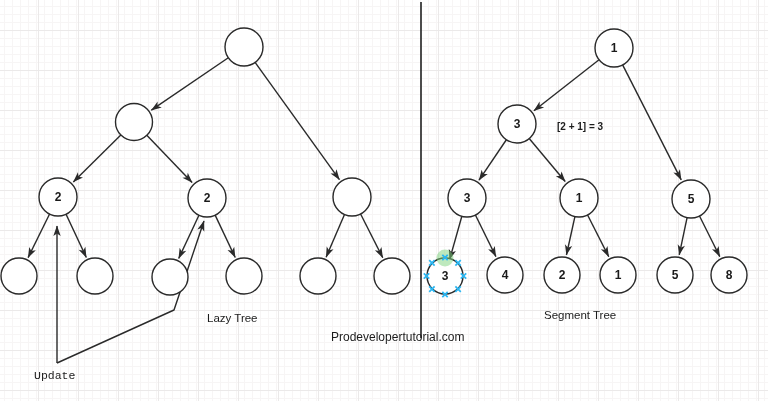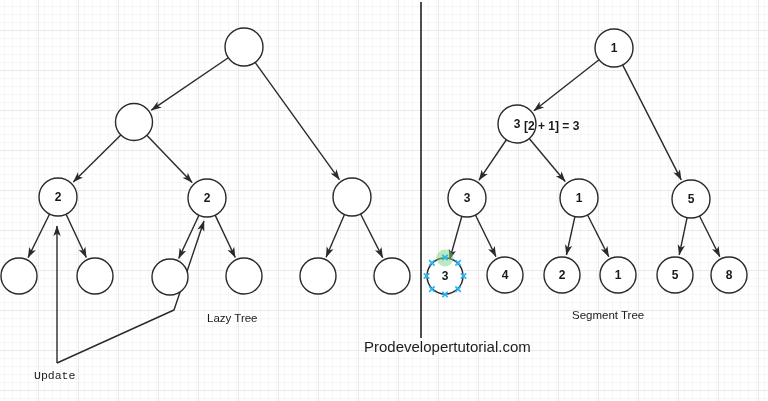--- a/index.html
+++ b/index.html
@@ -37,7 +37,7 @@
   #lbl-update    { left: 34px;  top: 369px; font-family: Liberation Mono, monospace; }
   #lbl-lazy      { left: 207px; top: 312px; }
   #lbl-segment   { left: 544px; top: 309px; margin-left: 28px; }
-  #lbl-annotation{ left: 524px; top: 120px; font-weight: 600; font-size: 12px; }
+  #lbl-annotation{ left: 557px; top: 120px; font-weight: 600; font-size: 10px; }
   #lbl-watermark { left: 331px; top: 340px; font-size: 15px; margin-left: 33px; }
 </style>
 </head>

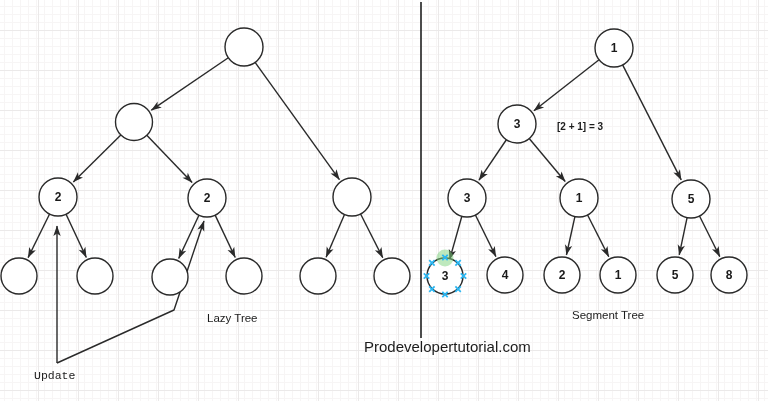--- a/index.html
+++ b/index.html
@@ -36,7 +36,7 @@
   }
   #lbl-update    { left: 34px;  top: 369px; font-family: Liberation Mono, monospace; }
   #lbl-lazy      { left: 207px; top: 312px; }
-  #lbl-segment   { left: 544px; top: 309px; margin-left: 28px; }
+  #lbl-segment   { left: 544px; top: 309px; }
   #lbl-annotation{ left: 557px; top: 120px; font-weight: 600; font-size: 10px; }
   #lbl-watermark { left: 331px; top: 340px; font-size: 15px; margin-left: 33px; }
 </style>

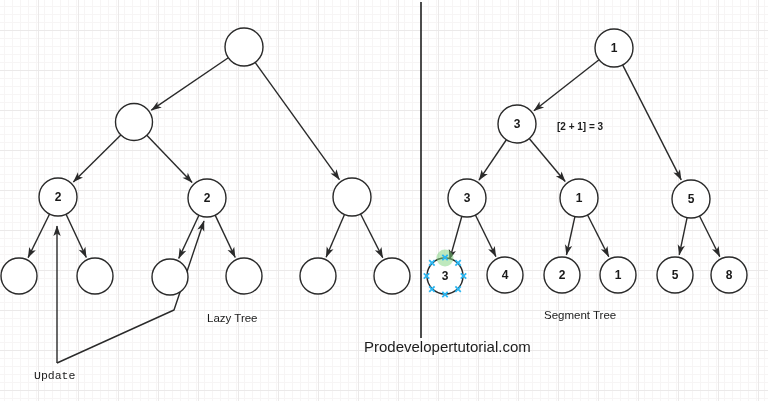--- a/index.html
+++ b/index.html
@@ -38,7 +38,7 @@
   #lbl-lazy      { left: 207px; top: 312px; }
   #lbl-segment   { left: 544px; top: 309px; }
   #lbl-annotation{ left: 557px; top: 120px; font-weight: 600; font-size: 10px; }
-  #lbl-watermark { left: 331px; top: 340px; font-size: 15px; margin-left: 33px; }
+  #lbl-watermark { left: 331px; top: 331px; font-size: 12px; }
 </style>
 </head>
 <body>

